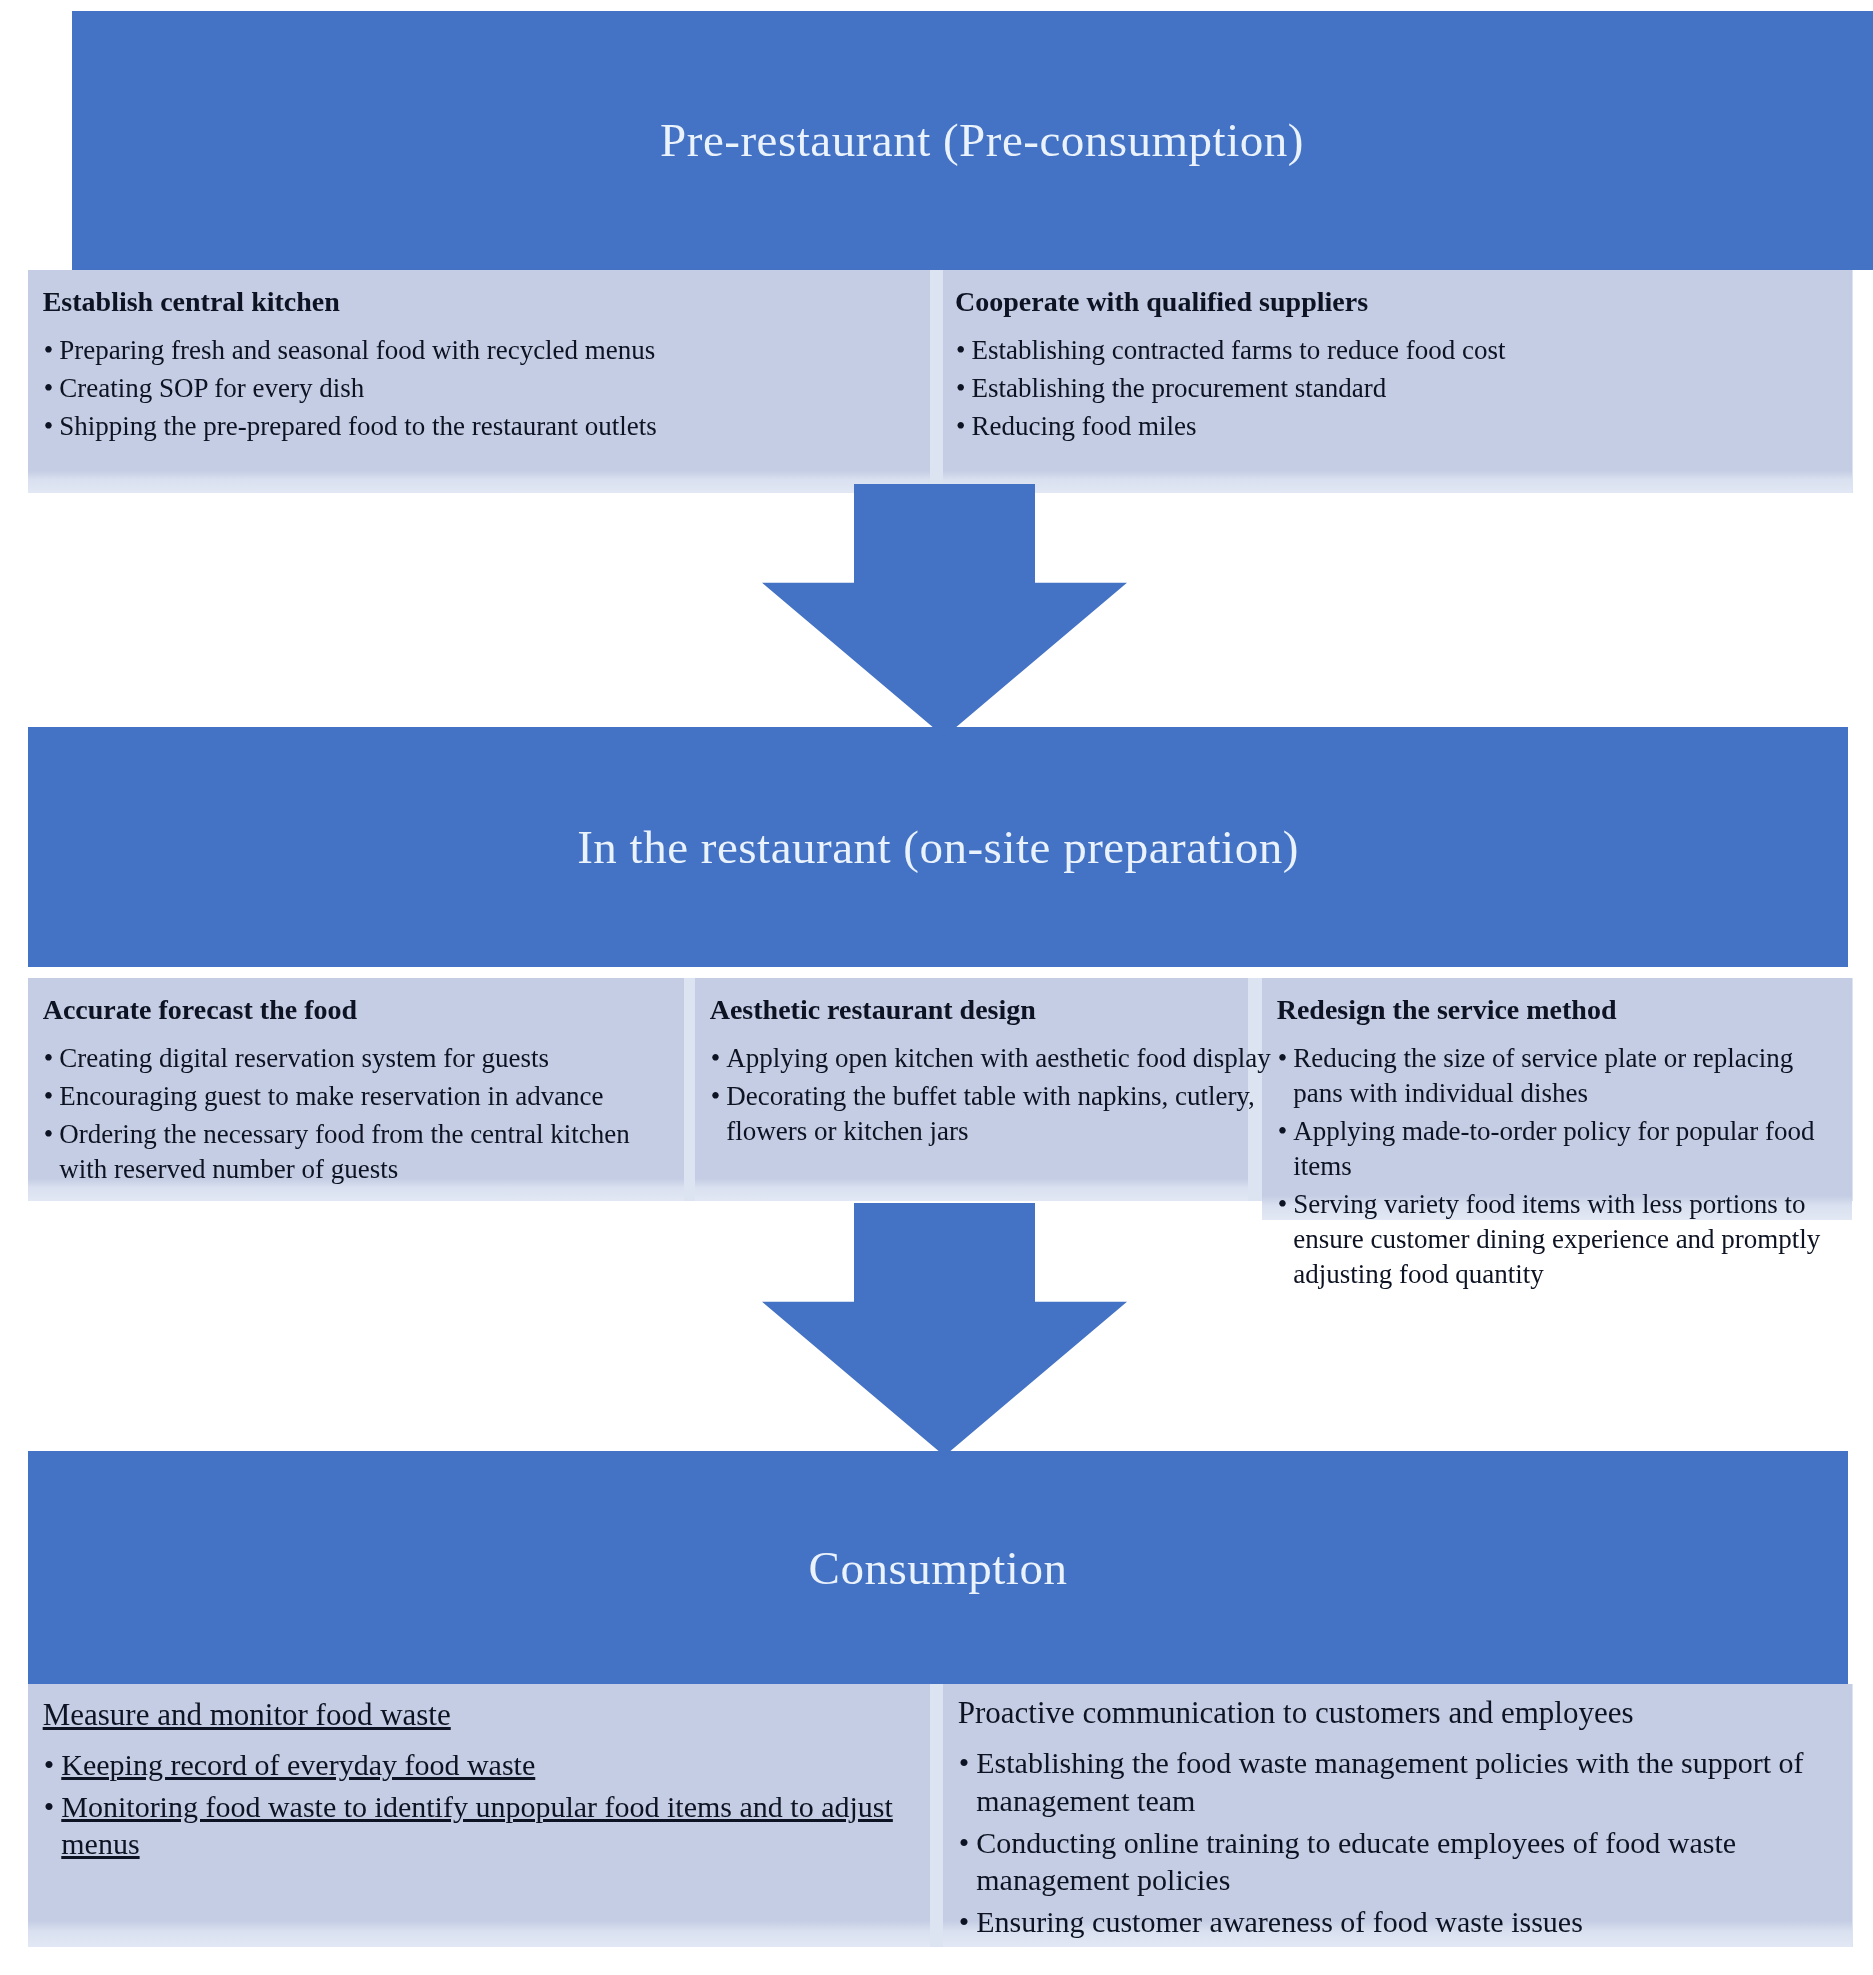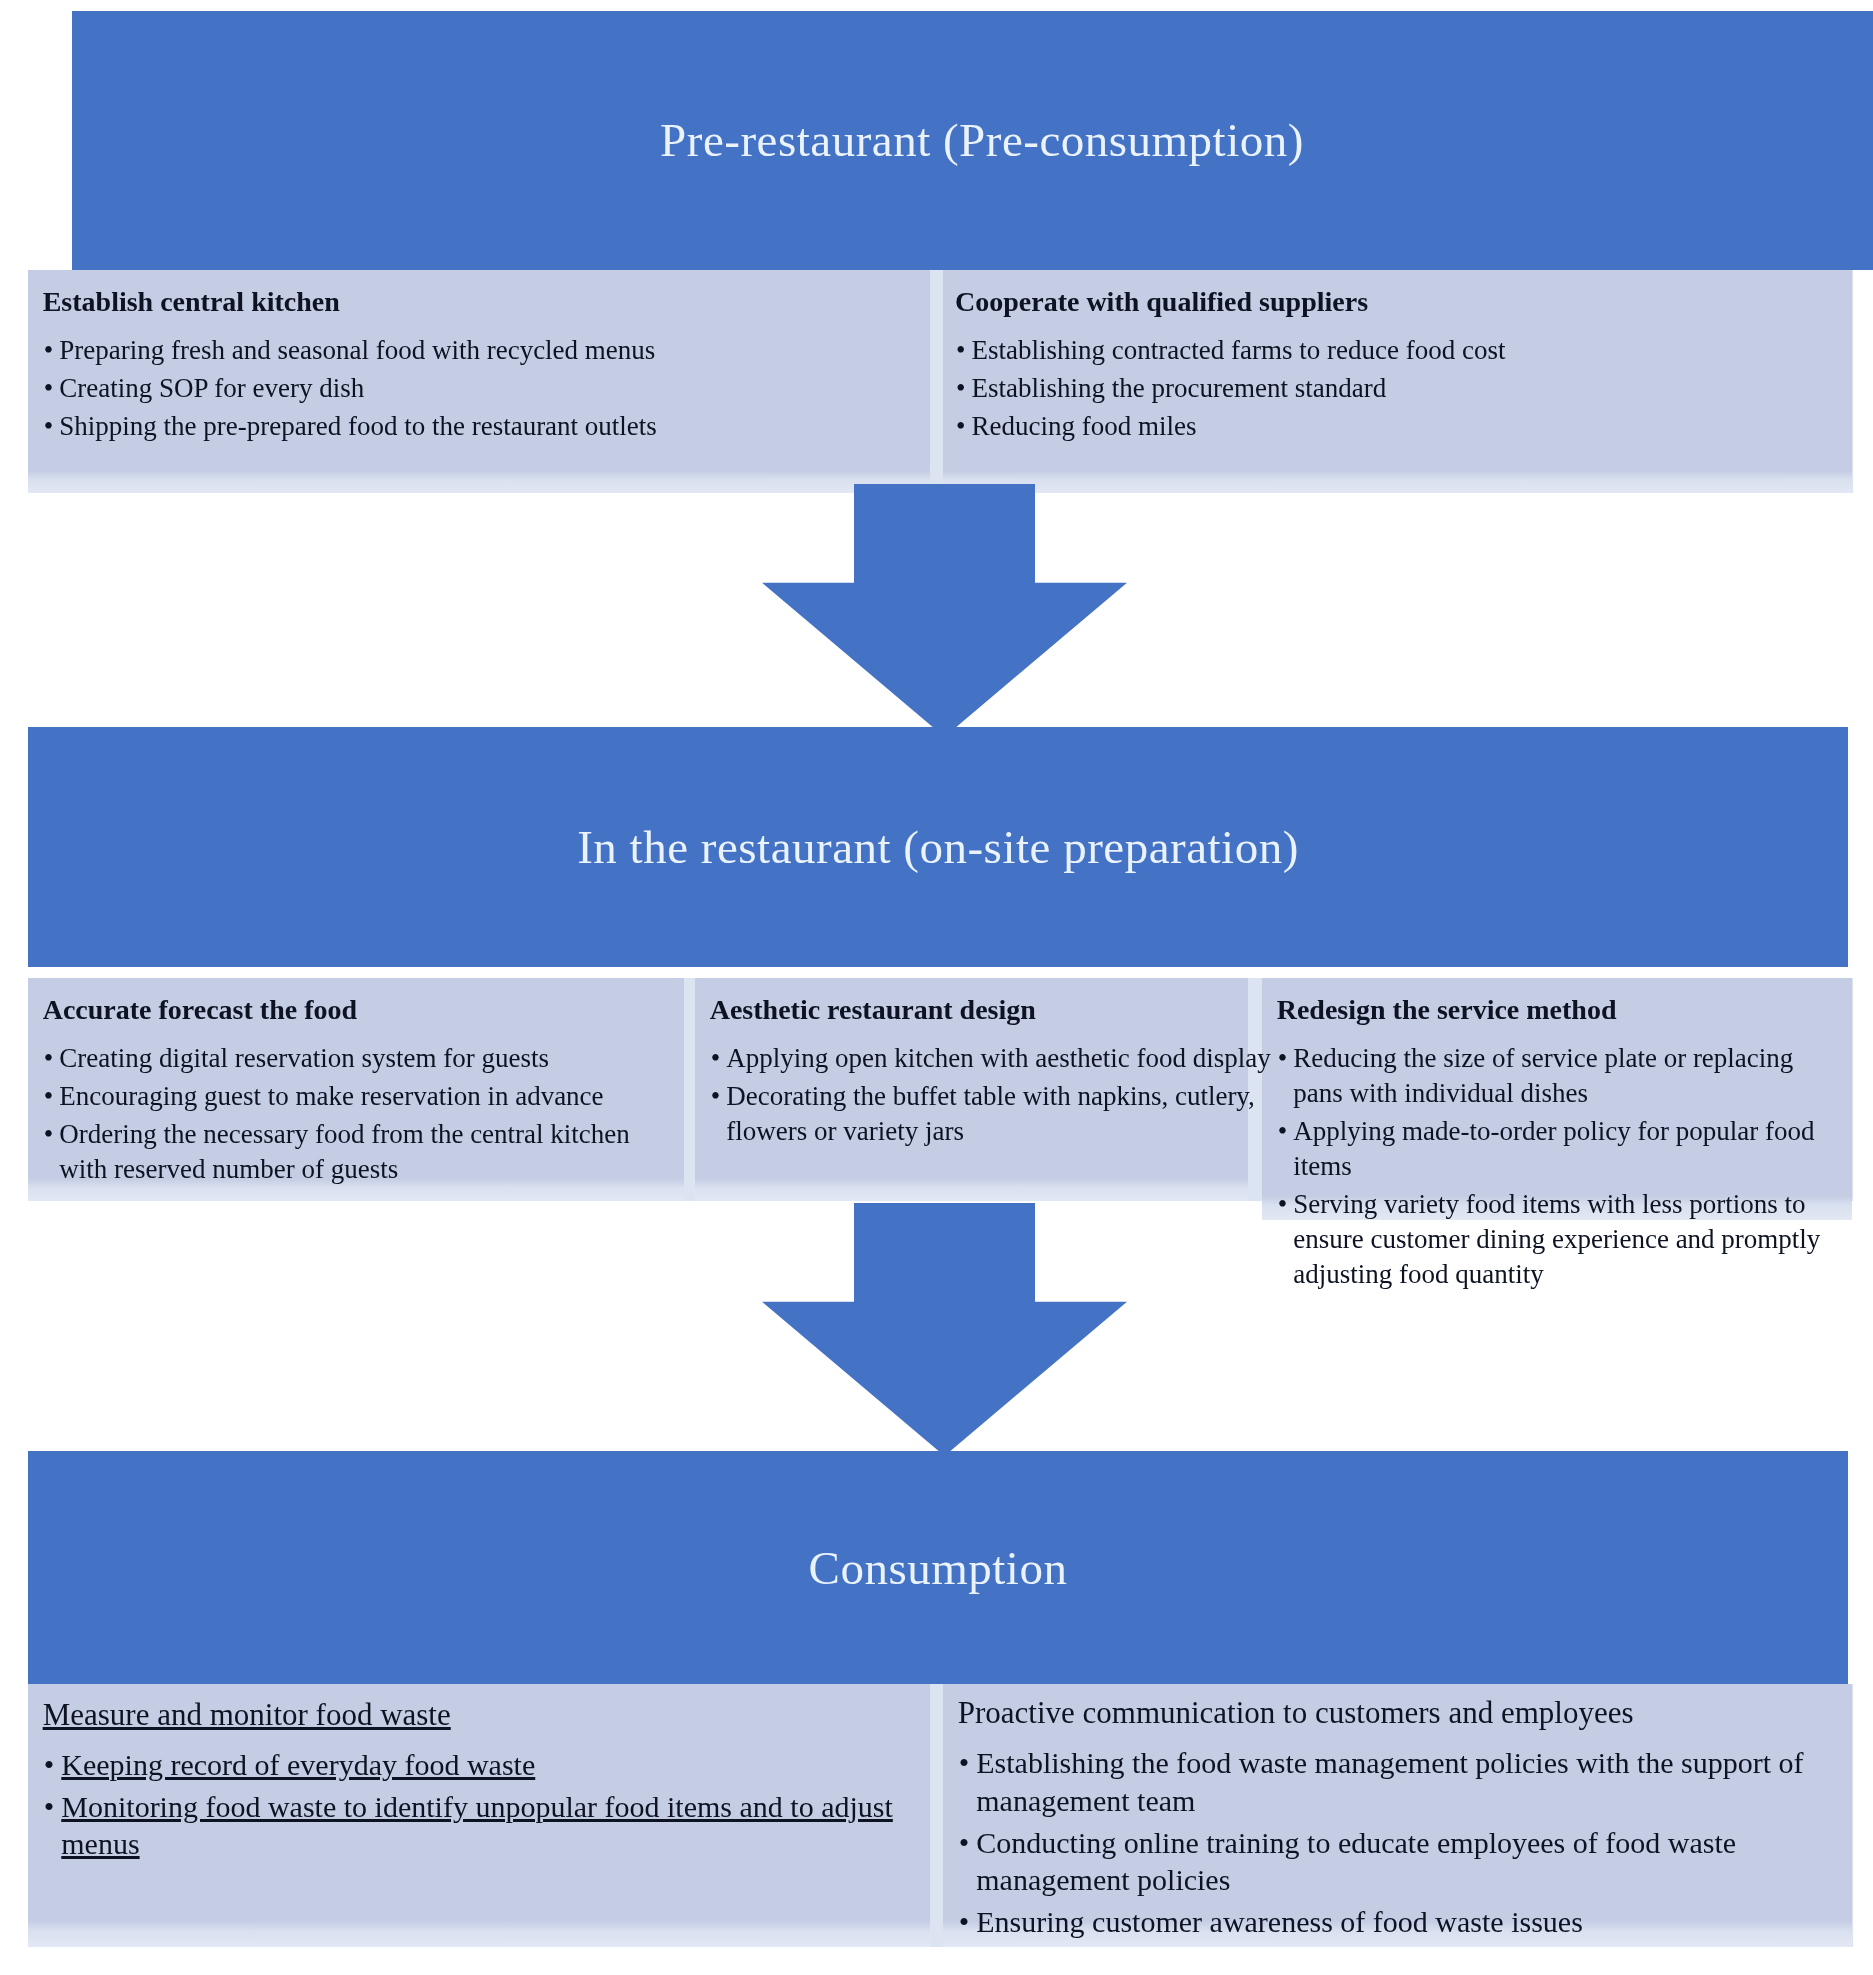--- a/index.html
+++ b/index.html
@@ -162,7 +162,7 @@
   <div class="coltext t-s2c2">
     <div class="colhead">Aesthetic restaurant design</div>
     <div class="bullet"><span>Applying open kitchen with aesthetic food display</span></div>
-    <div class="bullet"><span>Decorating the buffet table with napkins, cutlery, flowers or variety jars</span></div>
+    <div class="bullet"><span>Decorating the buffet table with napkins, cutlery, flowers or kitchen jars</span></div>
   </div>
   <div class="coltext t-s2c3">
     <div class="colhead">Redesign the service method</div>

